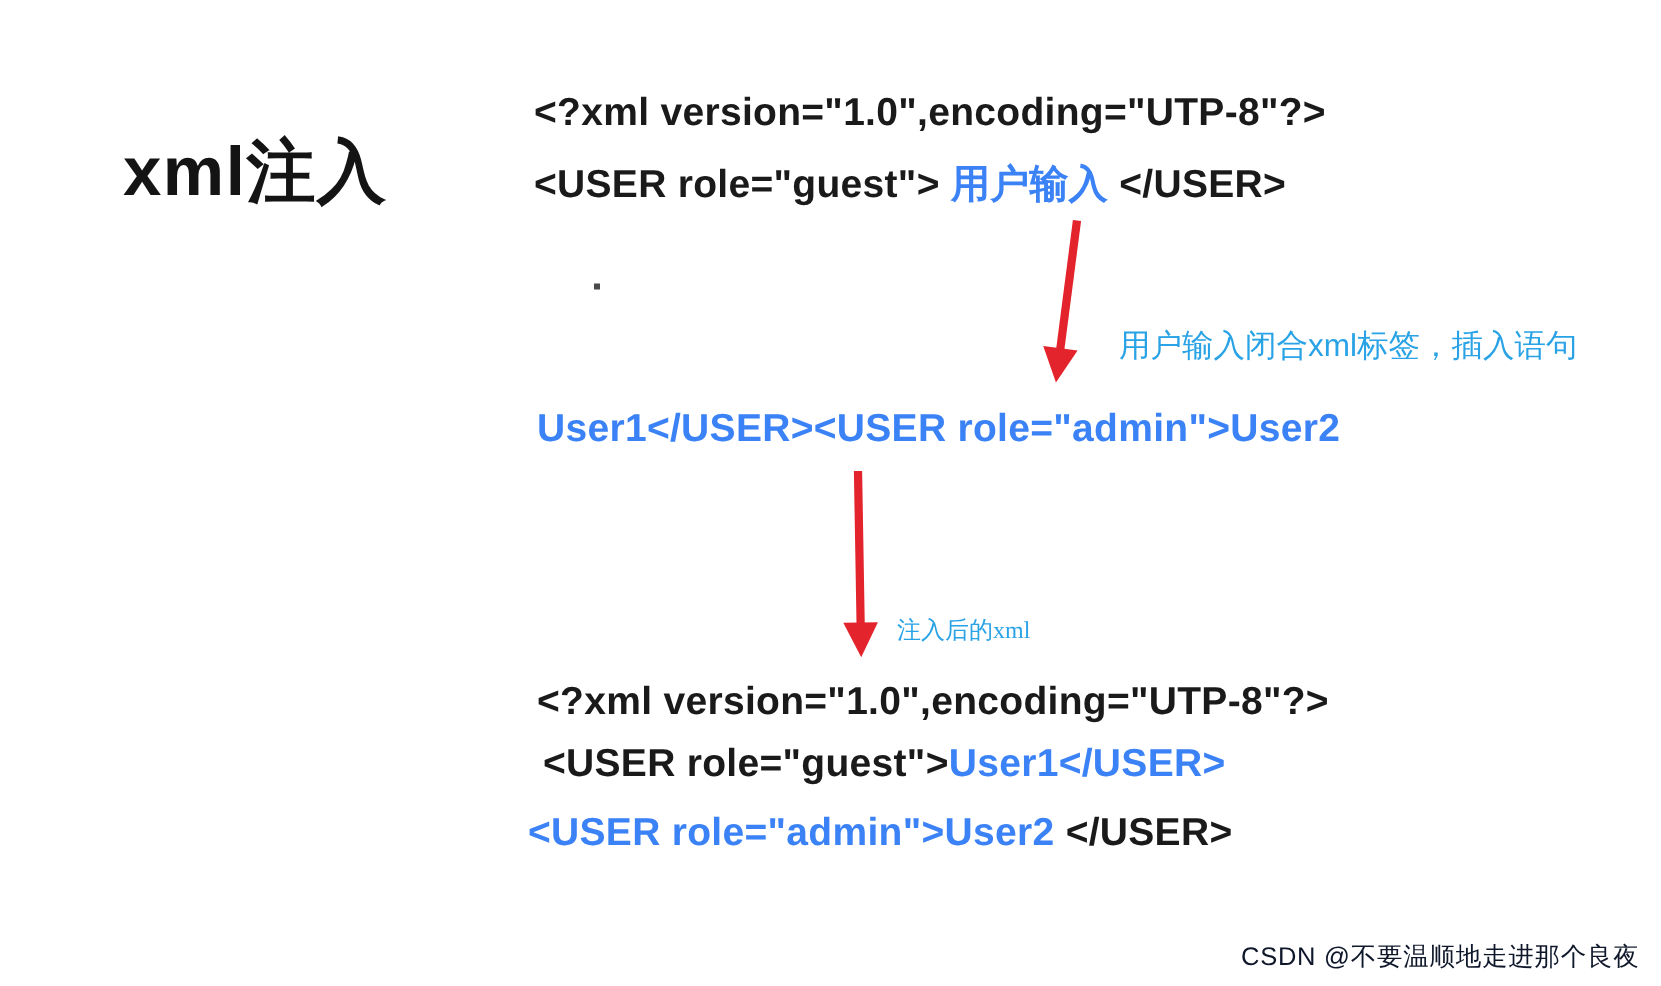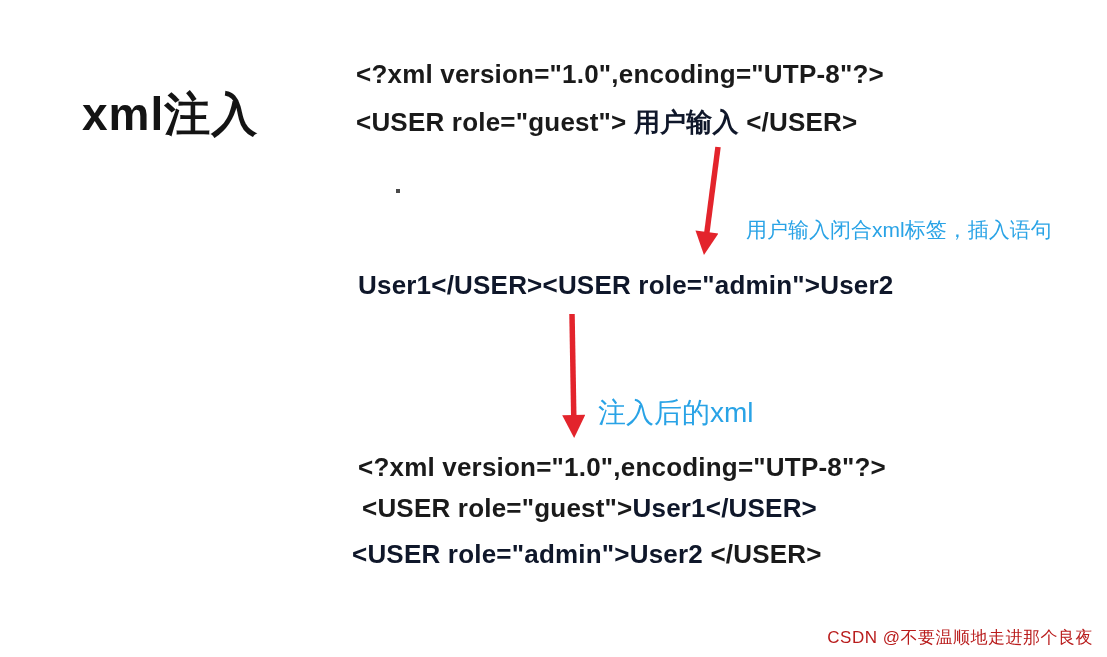--- a/index.html
+++ b/index.html
@@ -32,7 +32,7 @@
     color: #1a1a1a;
     letter-spacing: 0.2px;
   }
-  .red  { color: #0f172a; }
+  .red  { color: #3b82f6; }
   .blue {
     color: #29a3e6;
     font-weight: 400;

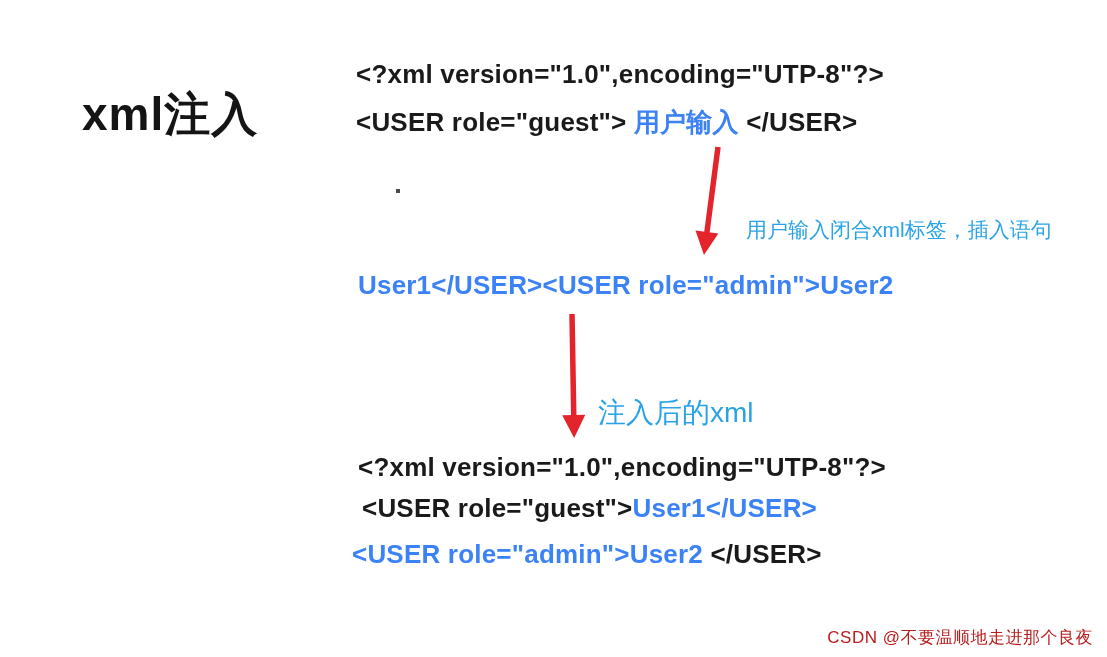--- a/index.html
+++ b/index.html
@@ -44,7 +44,7 @@
   .payload-line { left: 358px; top: 270px; }
 
   .note1 { left: 746px; top: 216px; font-size: 21px; }
-  .note2 { left: 598px; top: 394px; font-size: 28px; }
+  .note2 { left: 598px; top: 410px; font-size: 16px; font-family: Liberation Serif, serif; }
 
   .result-line1 { left: 358px; top: 452px; }
   .result-line2 { left: 362px; top: 493px; }

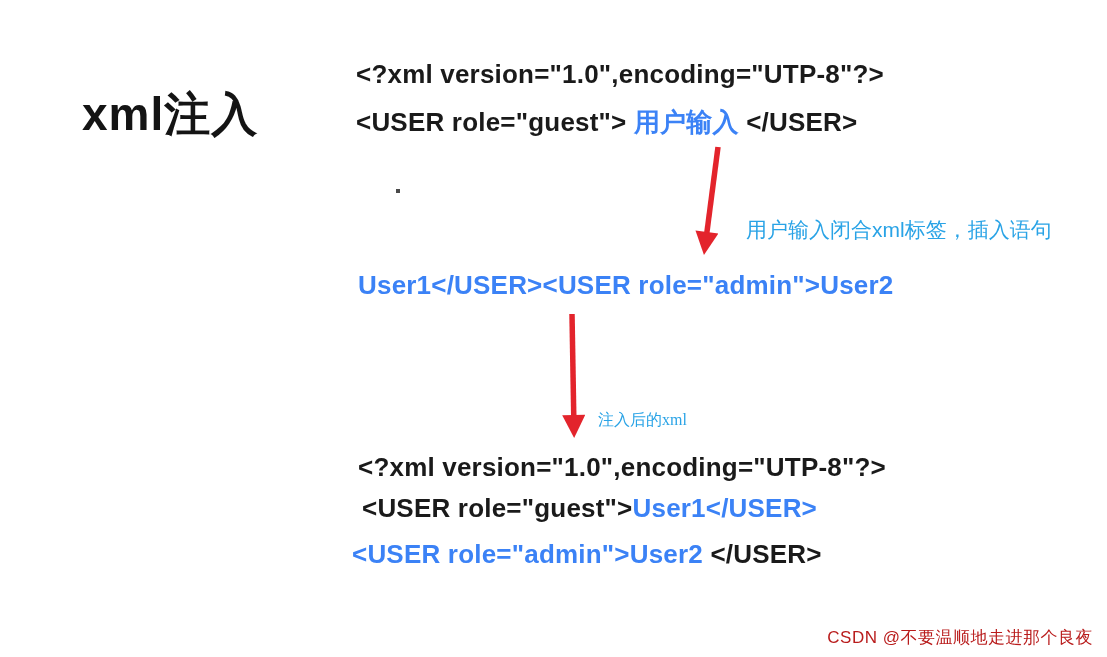--- a/index.html
+++ b/index.html
@@ -54,7 +54,7 @@
     right: 14px;
     top: 626px;
     font-size: 17px;
-    color: #b91c1c;
+    color: #0f172a;
     font-weight: 400;
     letter-spacing: 0.5px;
   }

